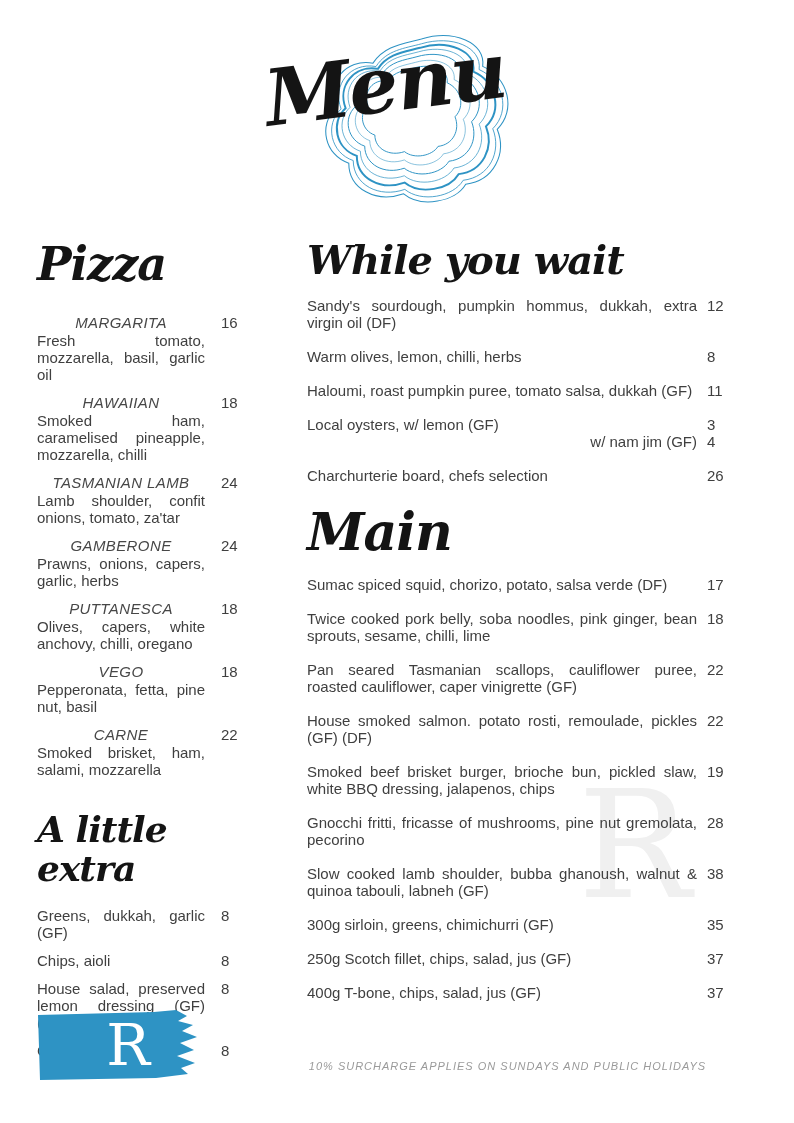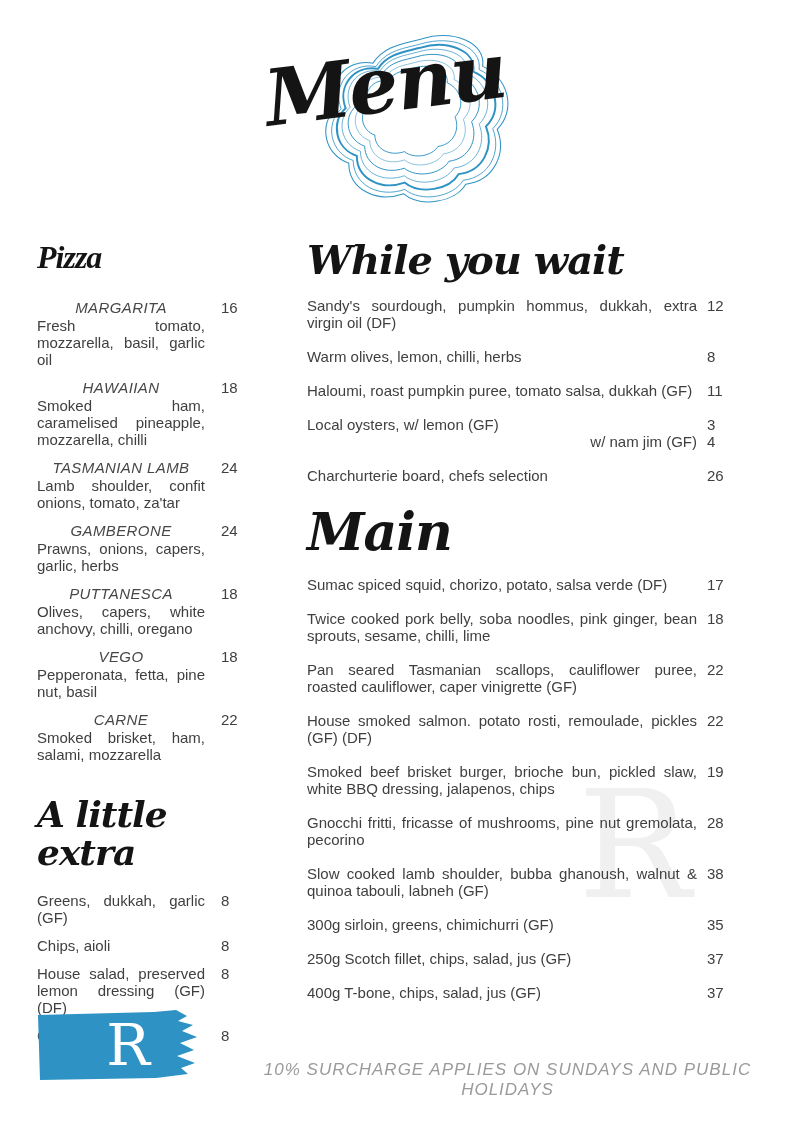--- a/index.html
+++ b/index.html
@@ -21,7 +21,7 @@
     font-family:"DejaVu Serif", serif; font-style:italic; font-weight:bold;
     color:#141414; margin:0; line-height:1.08; letter-spacing:-1px;
   }
-  .h-pizza { font-size:32px; margin-bottom:24px;font-family:Liberation Serif, serif; }
+  .h-pizza { font-size:46px; margin-bottom:24px; }
   .h-extra { font-size:36px; margin-top:32px; margin-bottom:20px; }
   .h-wait  { font-size:40px; margin-bottom:16px; }
   .h-main  { font-size:52px; margin-top:20px; margin-bottom:16px; }

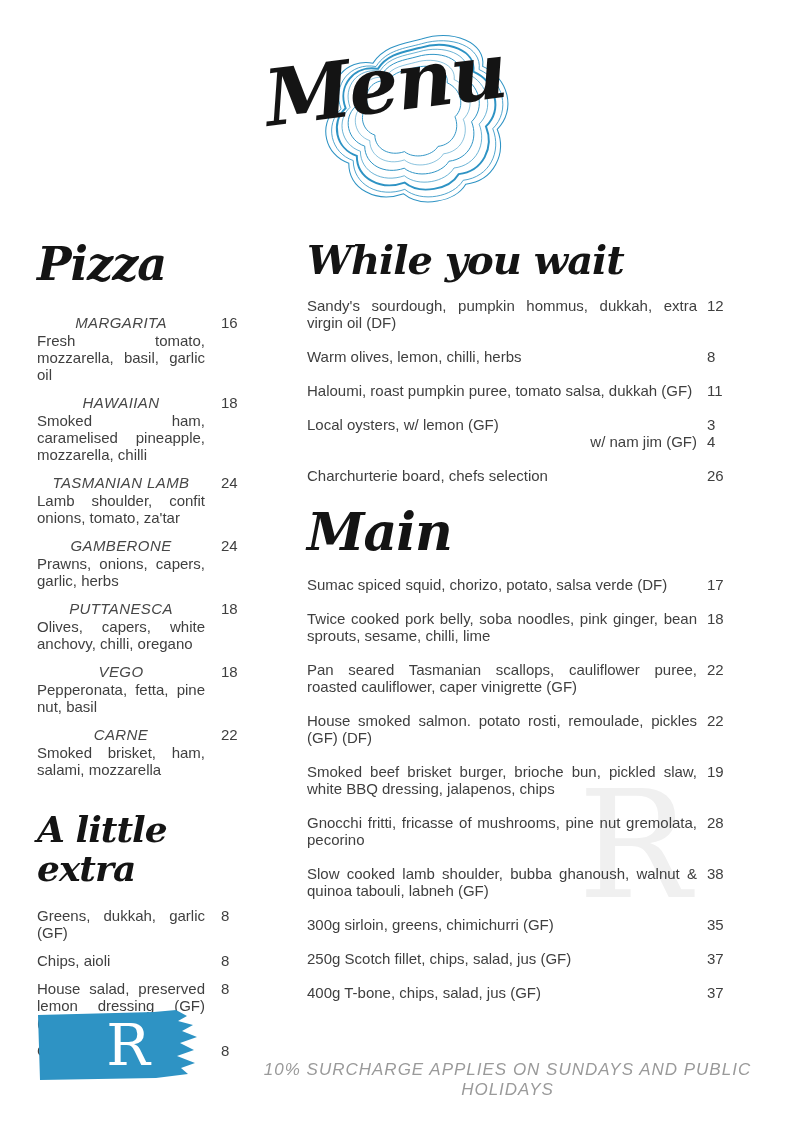--- a/index.html
+++ b/index.html
@@ -50,7 +50,7 @@
   
   .footer {
     position:absolute; left:235px; top:1060px; width:545px; z-index:2;
-    text-align:center; font-style:italic; font-size:17px; letter-spacing:1px;
+    text-align:center; font-style:italic; font-size:11px; letter-spacing:1px;
     color:#9a9a9a;
   }
 </style>

